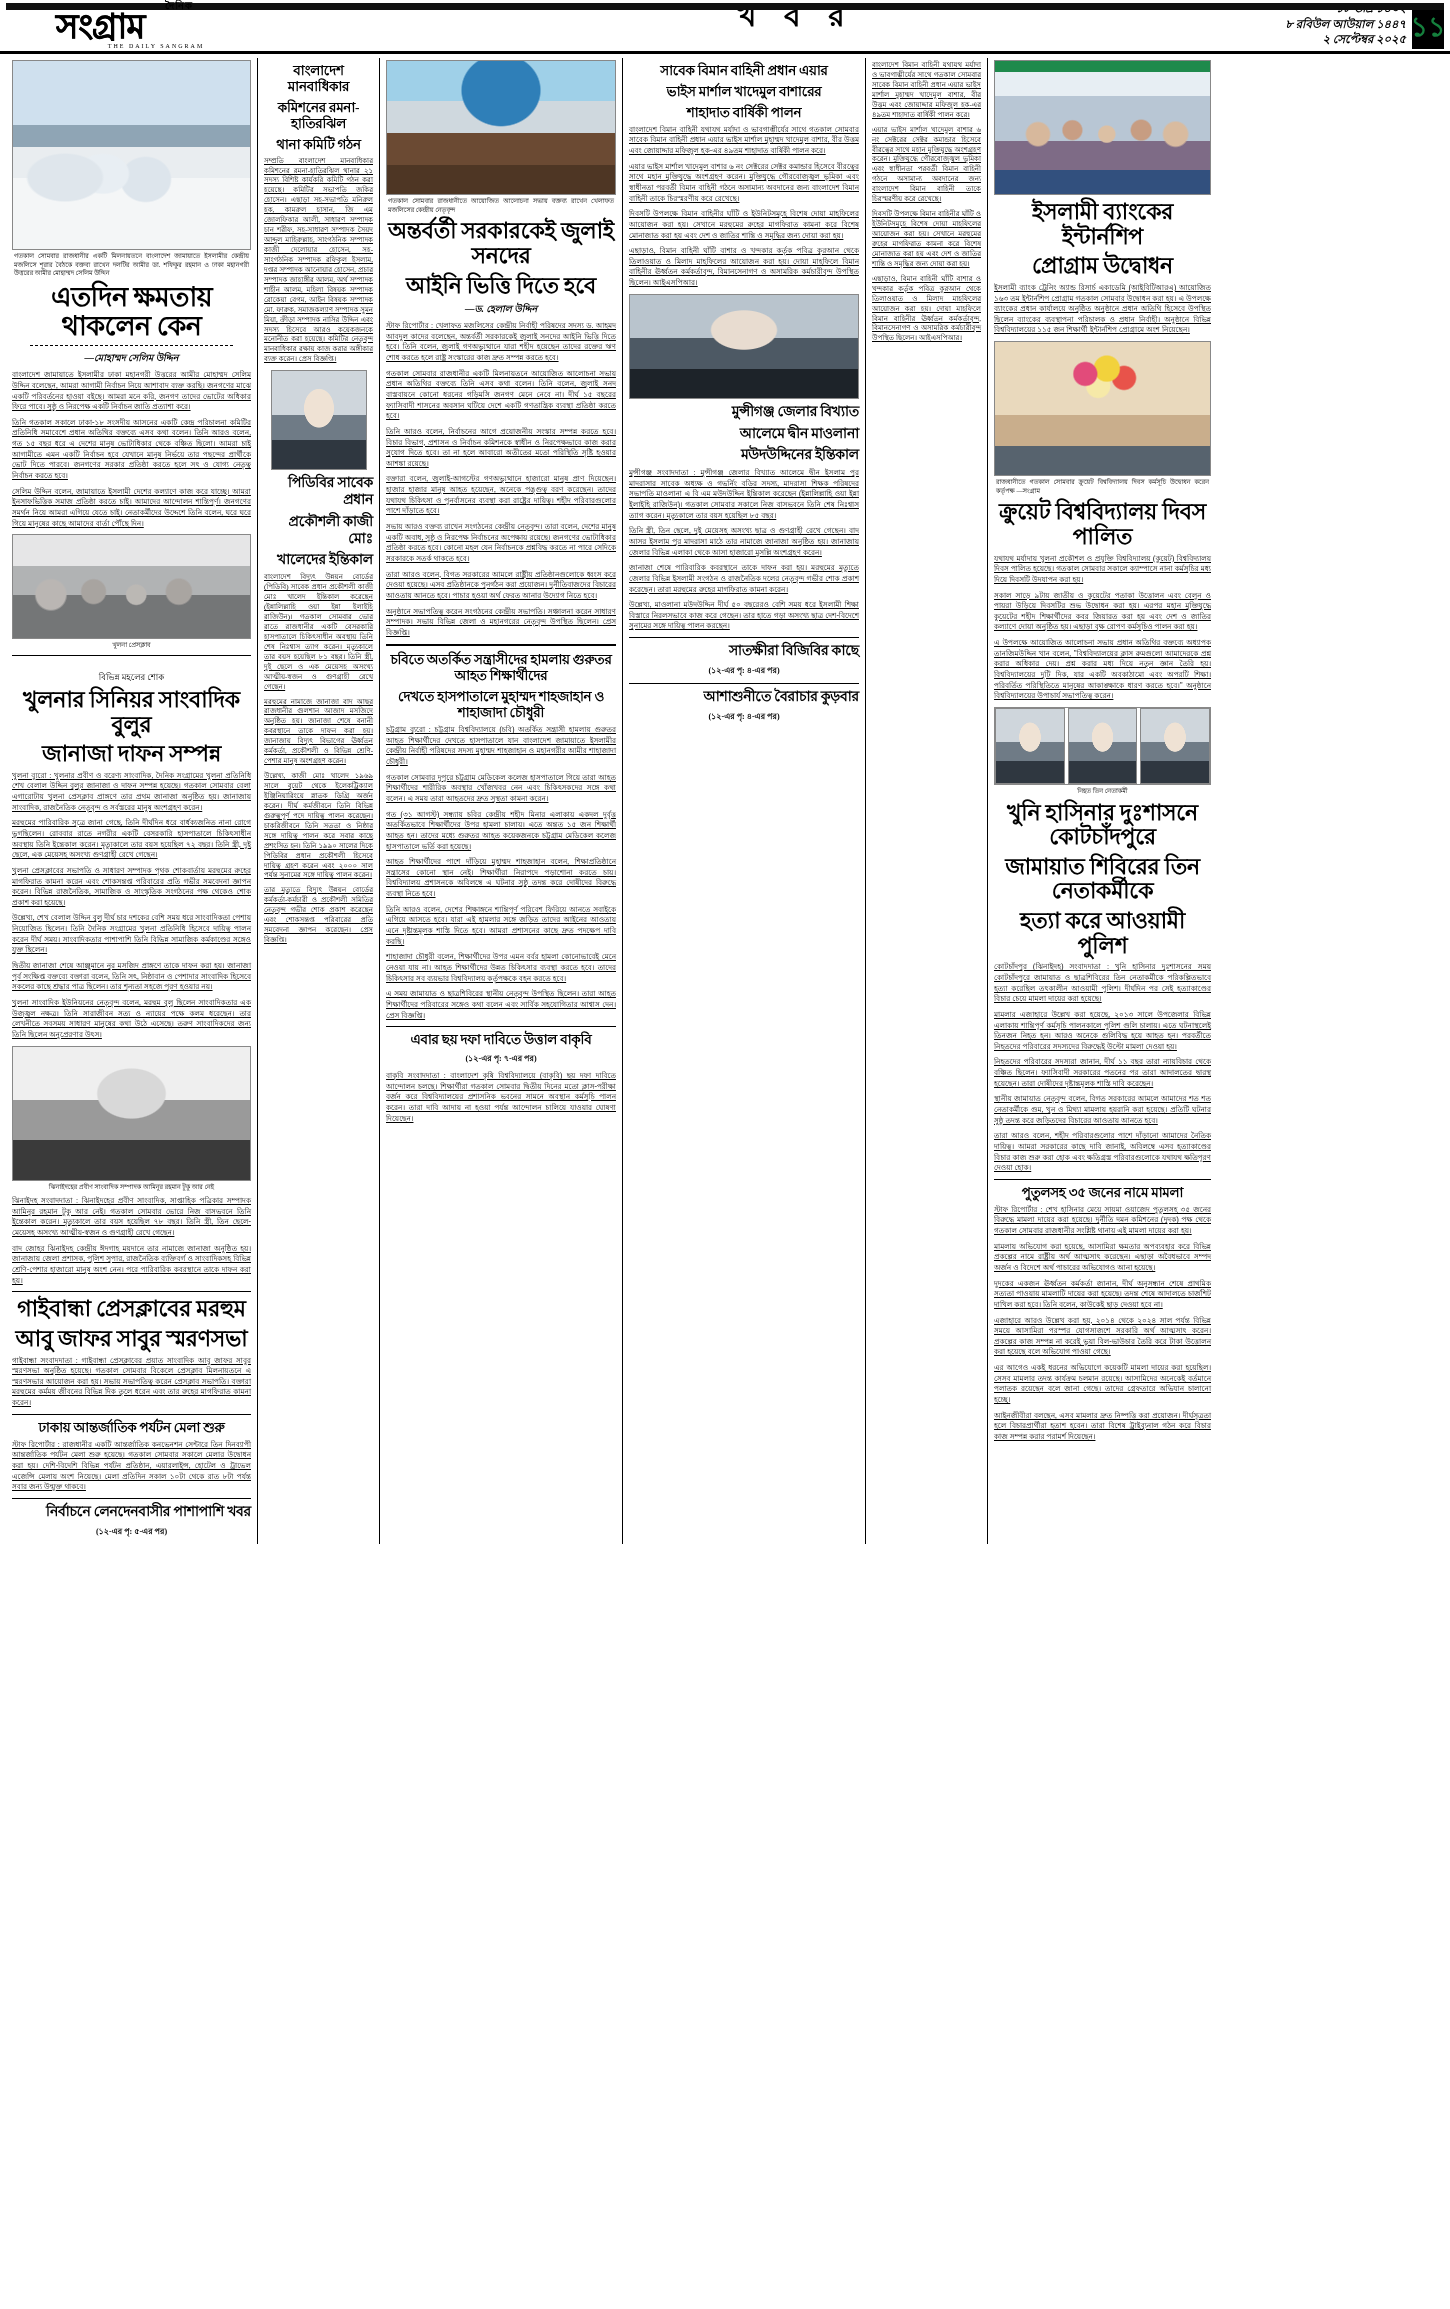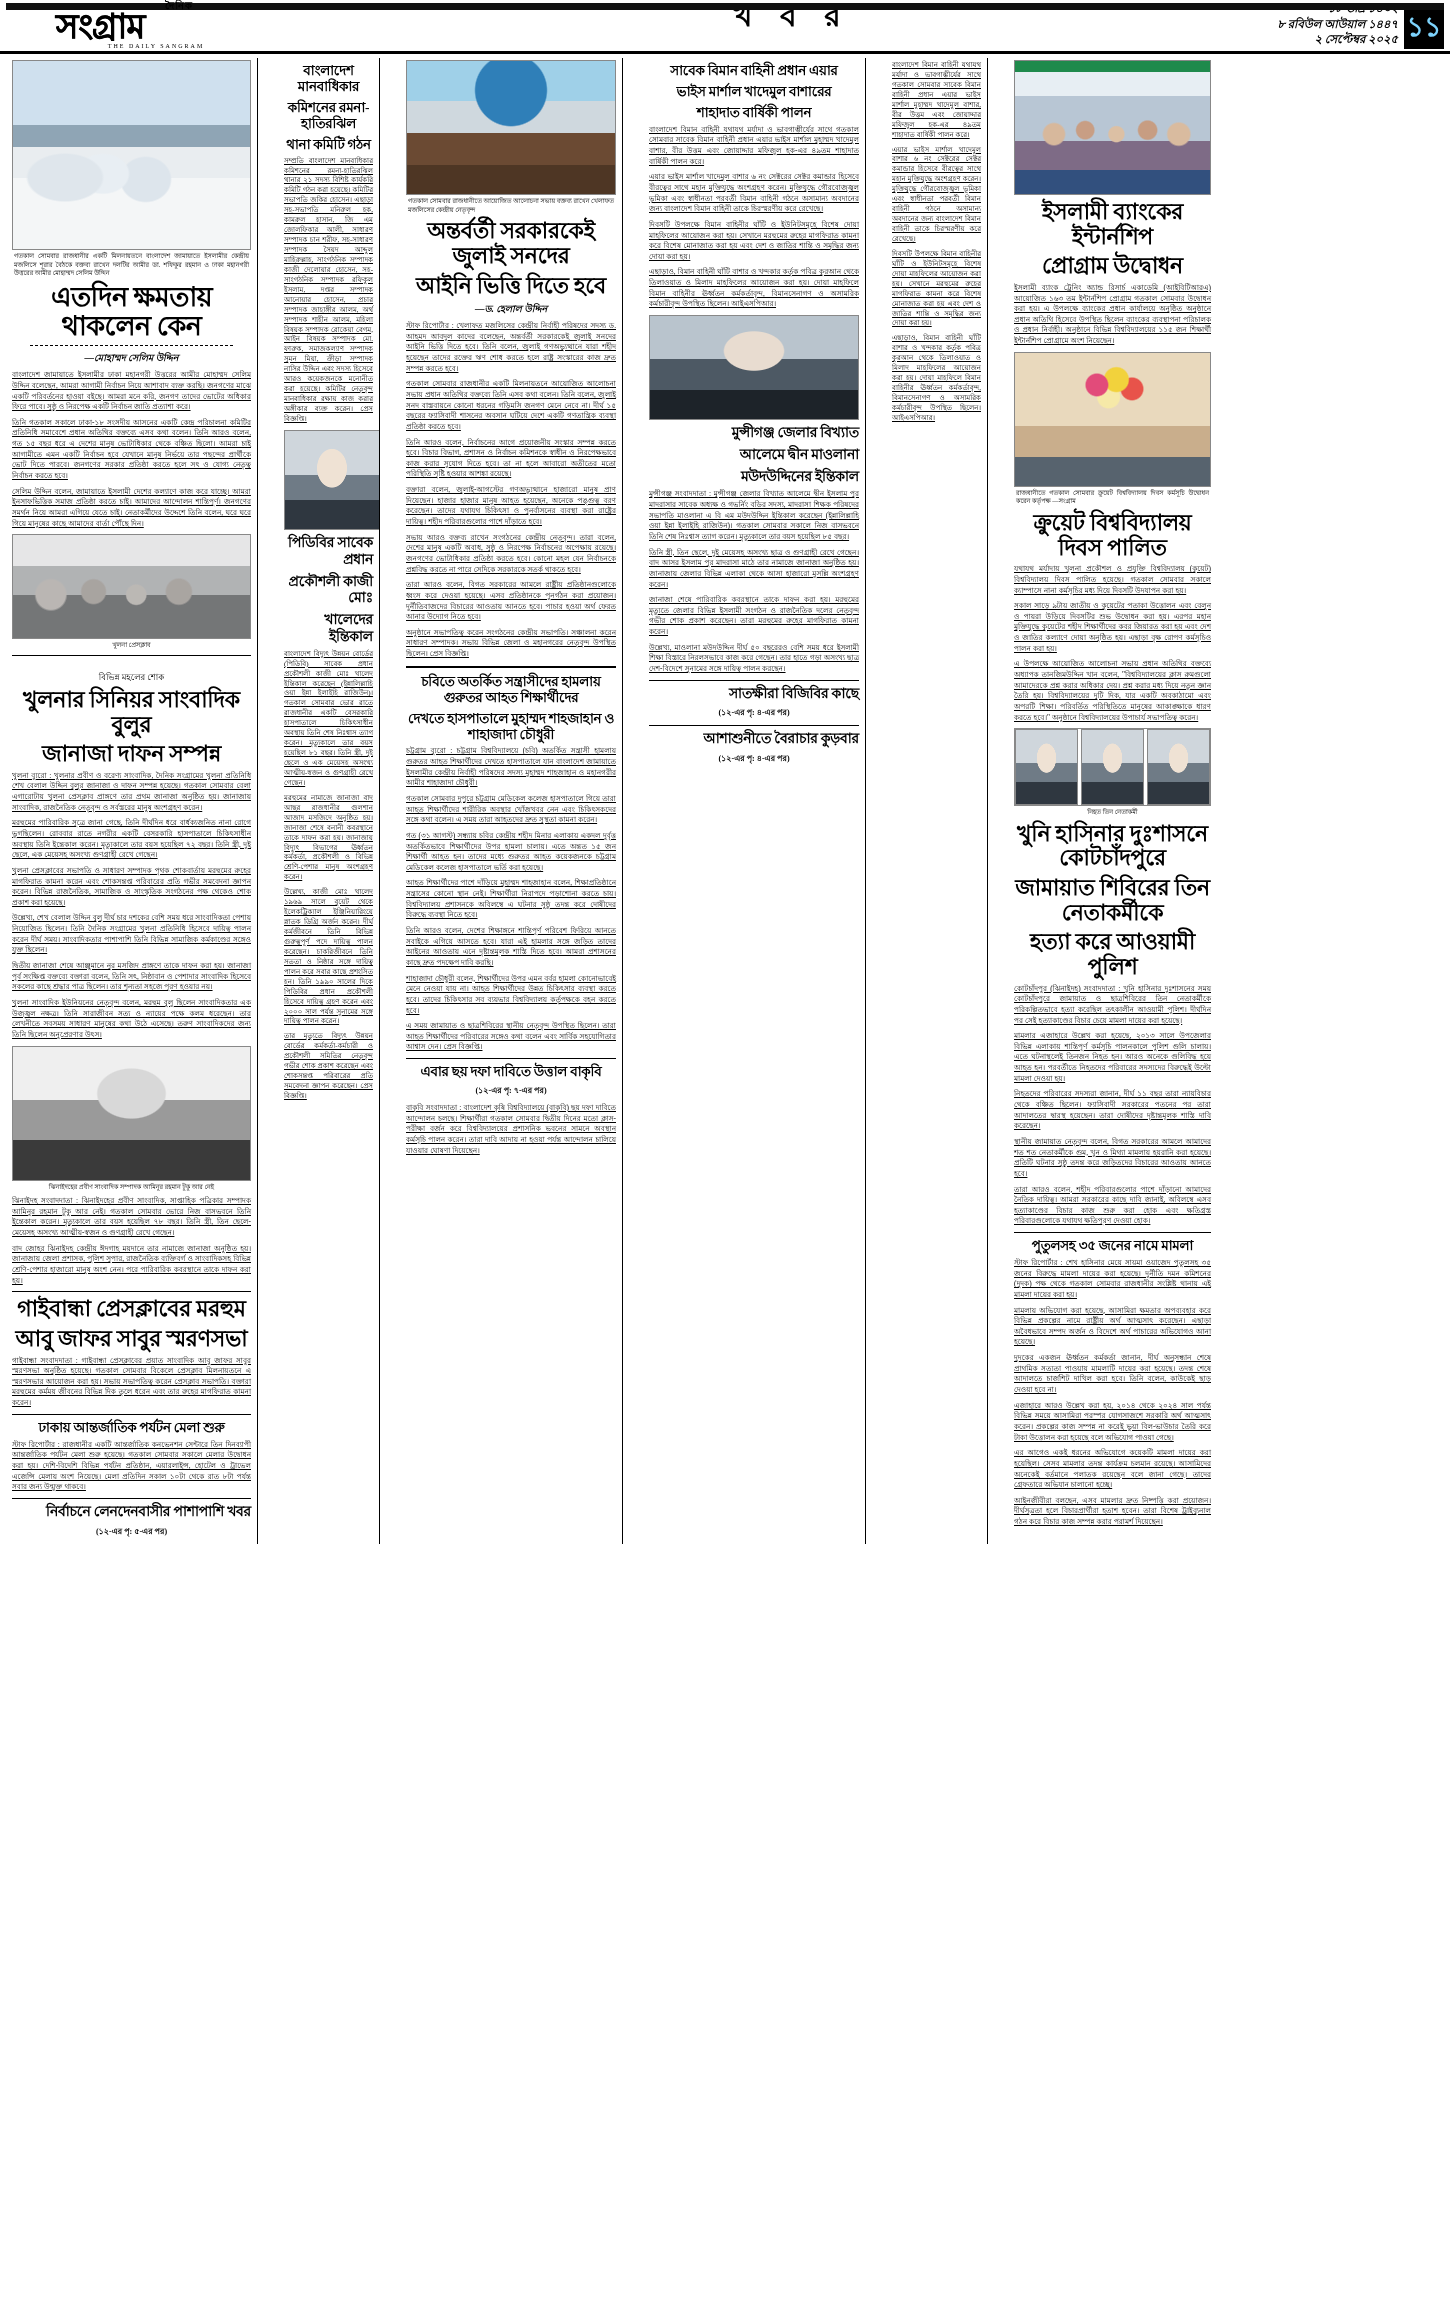--- a/index.html
+++ b/index.html
@@ -42,7 +42,7 @@
     padding-right:6px; padding-bottom:1px; font-style:italic;
   }
   .pageno{
-    width:40px; height:44px; background:#000; color:#7dd3fc;
+    width:32px; height:44px; background:#000; color:#15803d;
     font-size:27px; font-weight:bold; display:flex;
     align-items:center; justify-content:center; line-height:1;
   }

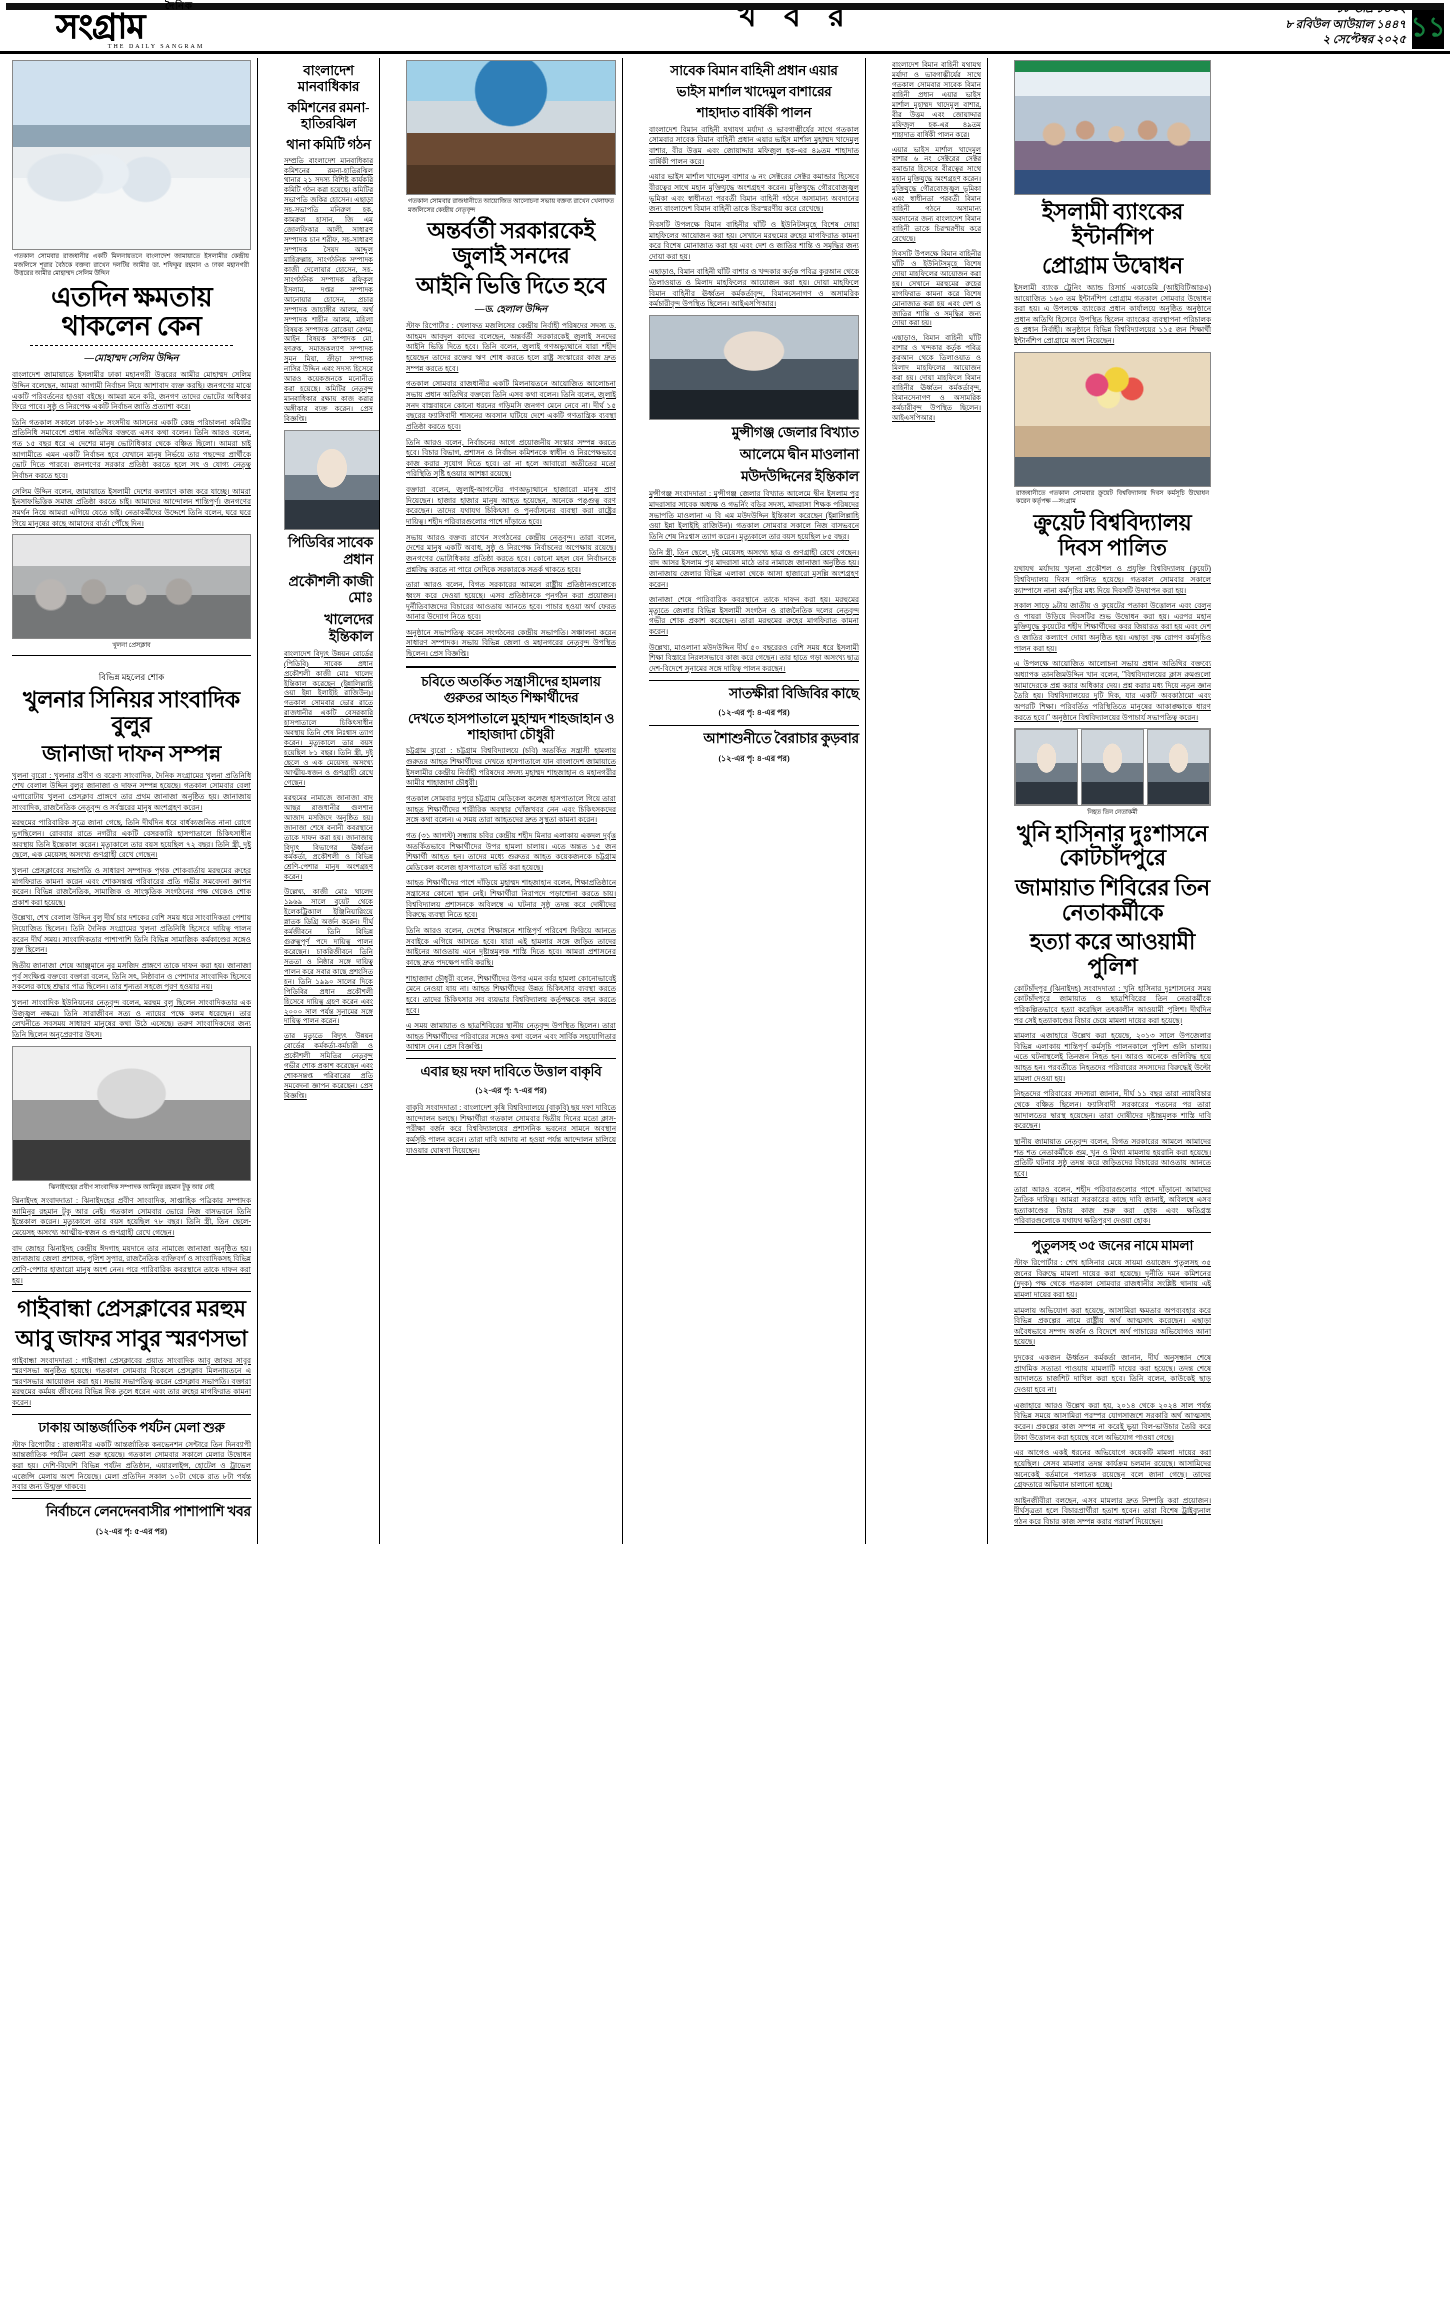--- a/index.html
+++ b/index.html
@@ -53,7 +53,7 @@
     display:flex; gap:0;
   }
   .col{ position:relative; }
-  .col + .col{ border-left:1px solid #000;padding-left:20px; }
+  .col + .col{ border-left:1px solid #000; }
   .colinner{ padding:0 6px; }
 
   

